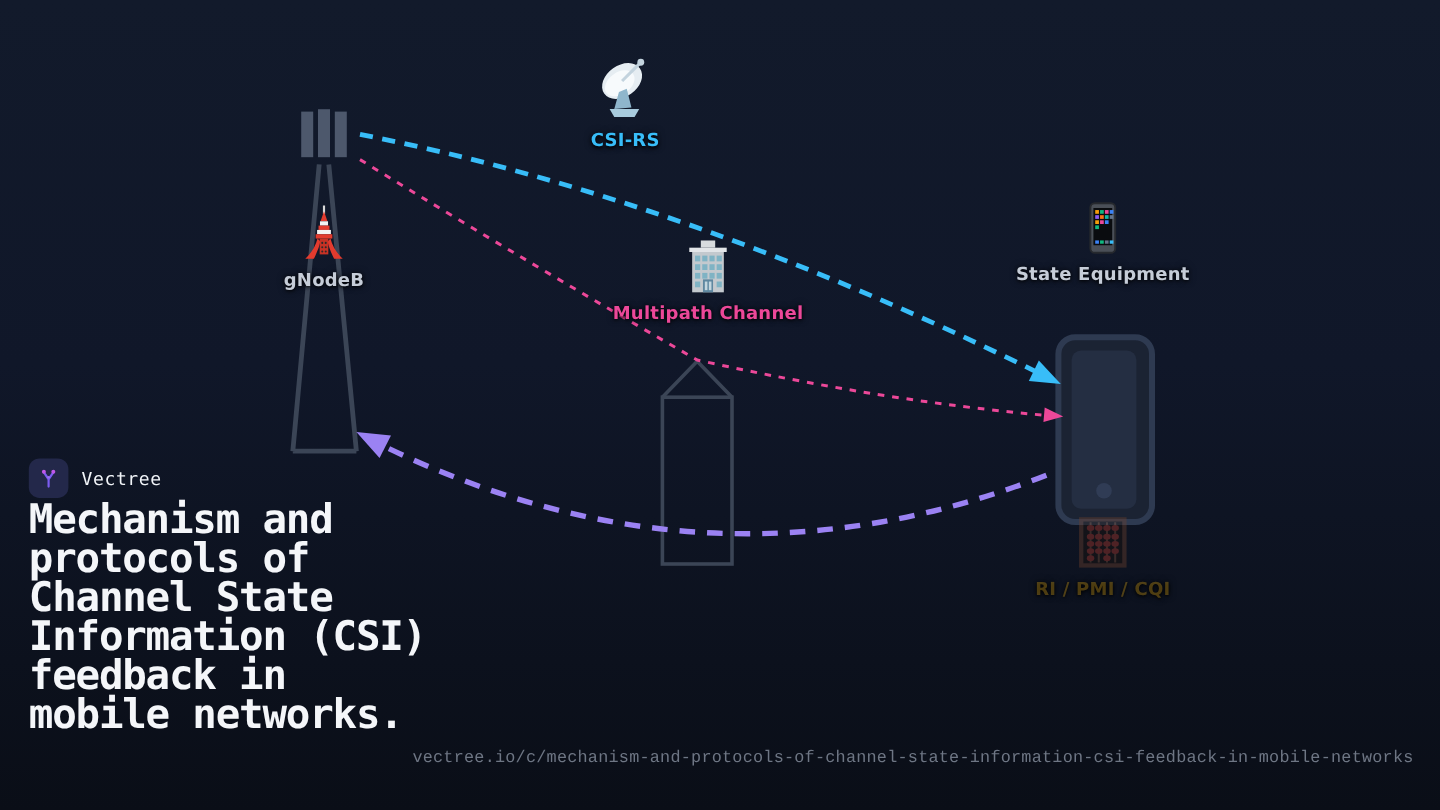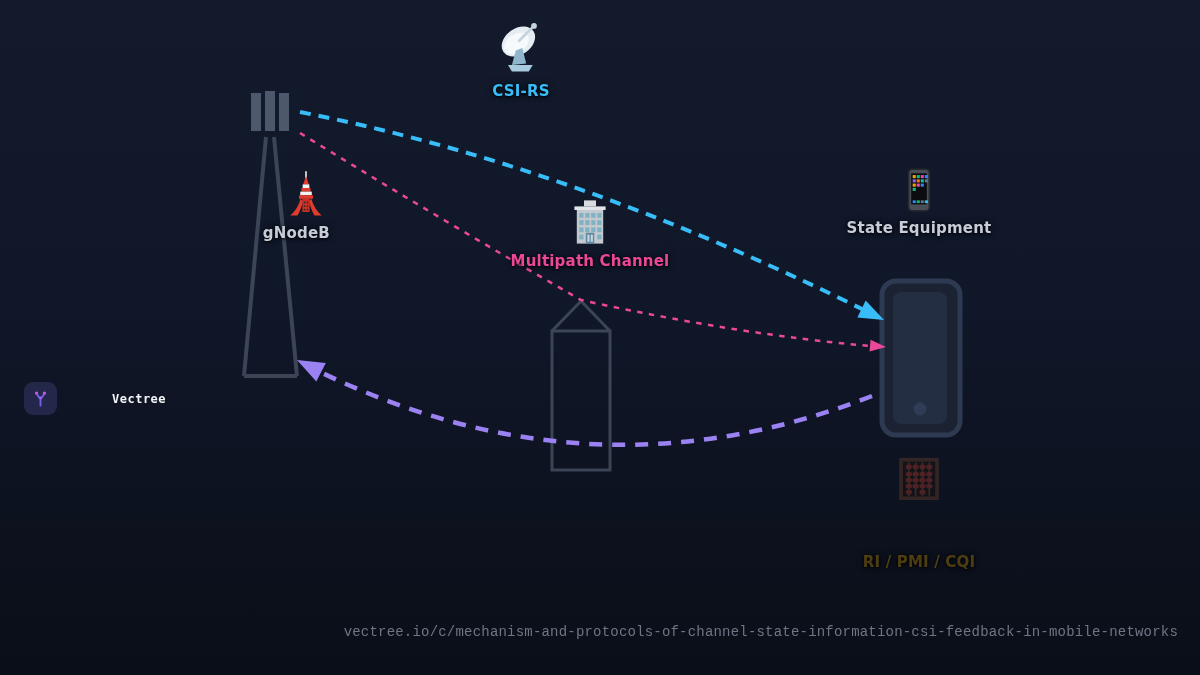--- a/index.html
+++ b/index.html
@@ -75,7 +75,7 @@
     <polygon points="0,0 -27,-10.5 -27,10.5" transform="translate(297,360) rotate(207)" fill="#9b82f3"></polygon>
   </svg>
 
-  <div class="node" style="left:461px; top:20px; width:120px;">
+  <div class="node" style="left:461px; top:46px; width:120px;">
     <div class="icon">
       <svg width="52" height="56" viewBox="0 0 40 42">
         <ellipse cx="18" cy="16" rx="14" ry="10" fill="#e6edf2" transform="rotate(-35 18 16)"></ellipse>

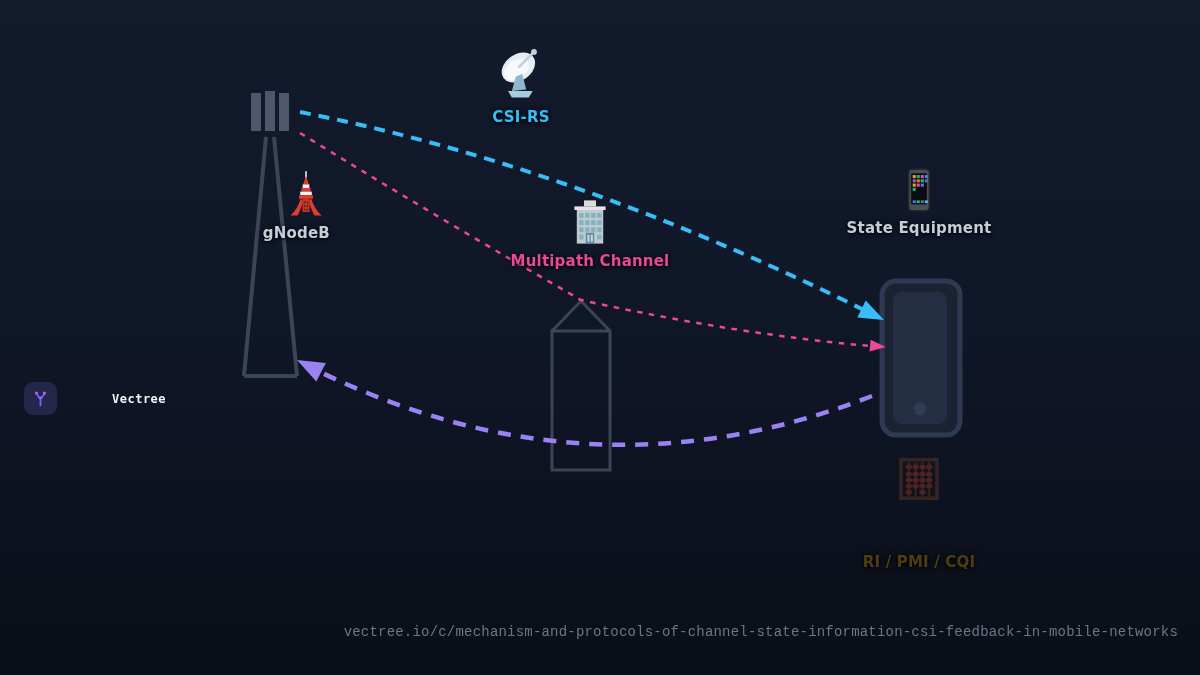--- a/index.html
+++ b/index.html
@@ -89,7 +89,7 @@
     <div class="node-label" style="color: rgb(56, 189, 248);">CSI-RS</div>
   </div>
 
-  <div class="node" style="left:210px; top:170px; width:120px;align-items:flex-end;">
+  <div class="node" style="left:210px; top:170px; width:120px;">
     <div class="icon">
       <svg width="48" height="48" viewBox="0 0 40 40">
         <line x1="20" y1="1" x2="20" y2="7" stroke="#d8d8d8" stroke-width="1.5"></line>

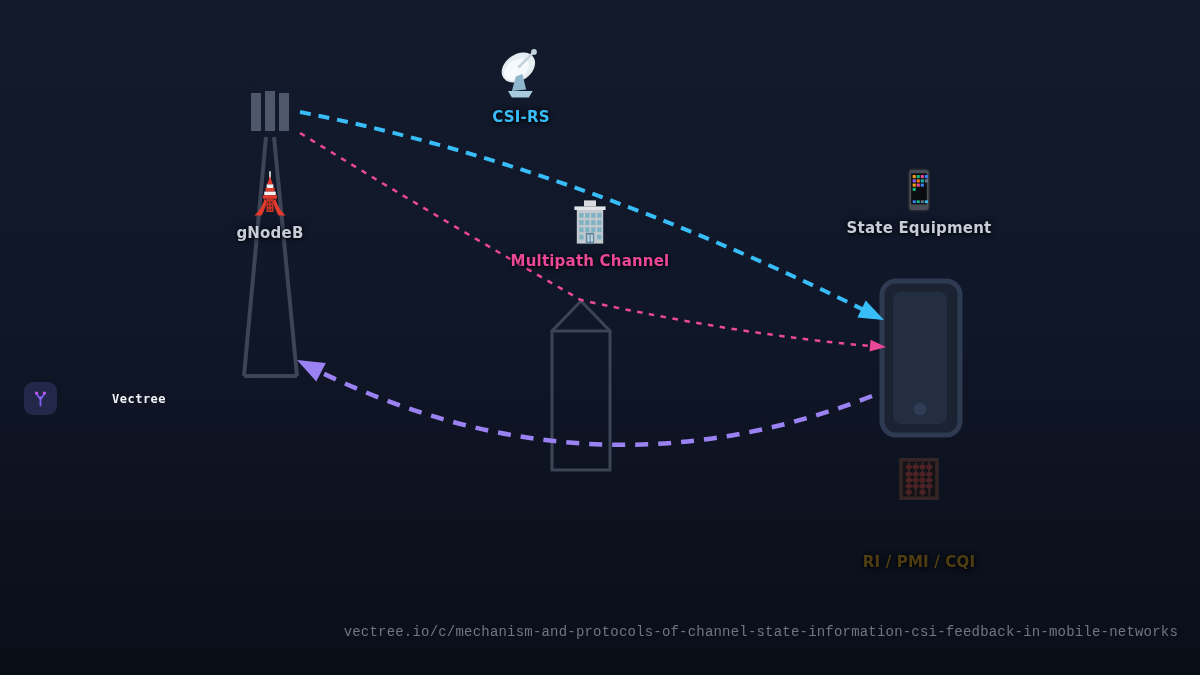--- a/index.html
+++ b/index.html
@@ -25,8 +25,8 @@
     display:flex; align-items:center; justify-content:center;
   }
   .brand-name {
-    font-family:"DejaVu Sans Mono", monospace; font-weight:bold;
-    font-size:12px; color:#f1f4f8; letter-spacing:.5px;margin-left:44px;
+    font-family:"DejaVu Sans Mono", monospace; font-weight:normal;
+    font-size:15px; color:#f1f4f8; letter-spacing:.5px;
   }
   .page-title {
     position:absolute; left:24px; top:417px; width:340px;

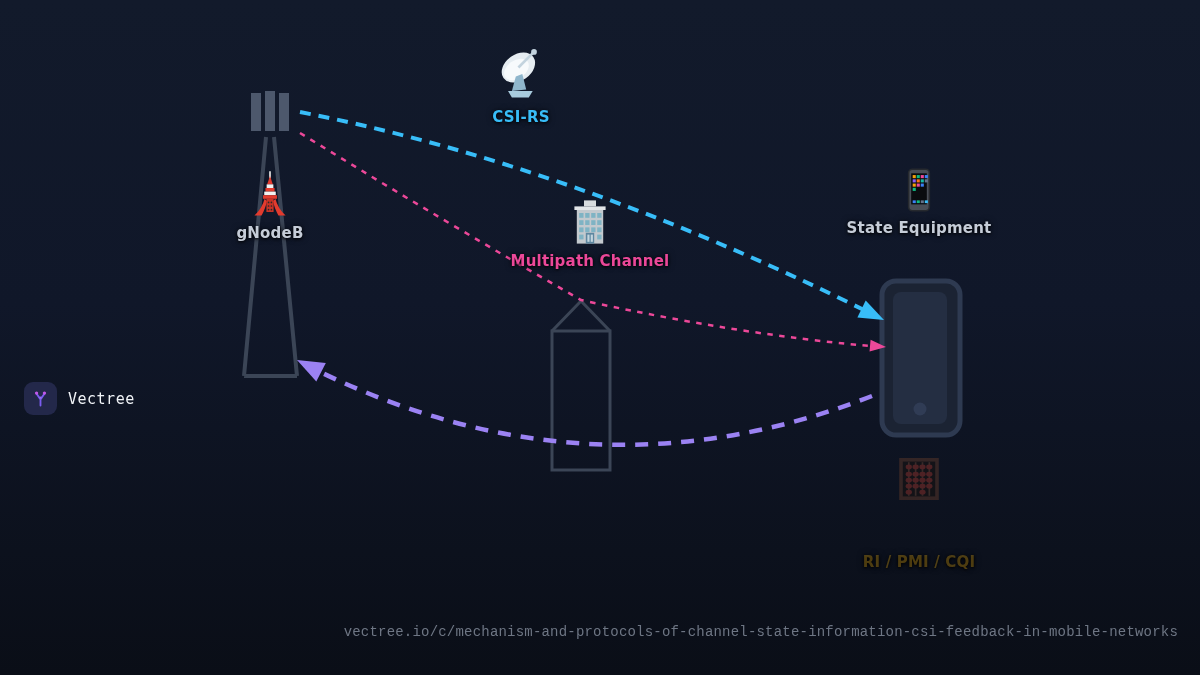--- a/index.html
+++ b/index.html
@@ -218,6 +218,7 @@
     <div class="brand-name">Vectree</div>
   </div>
 
+  <h1 class="page-title">Mechanism and protocols of Channel State Information (CSI) feedback in mobile networks.</h1>
 
   <div class="footer-url">vectree.io/c/mechanism-and-protocols-of-channel-state-information-csi-feedback-in-mobile-networks</div>
 

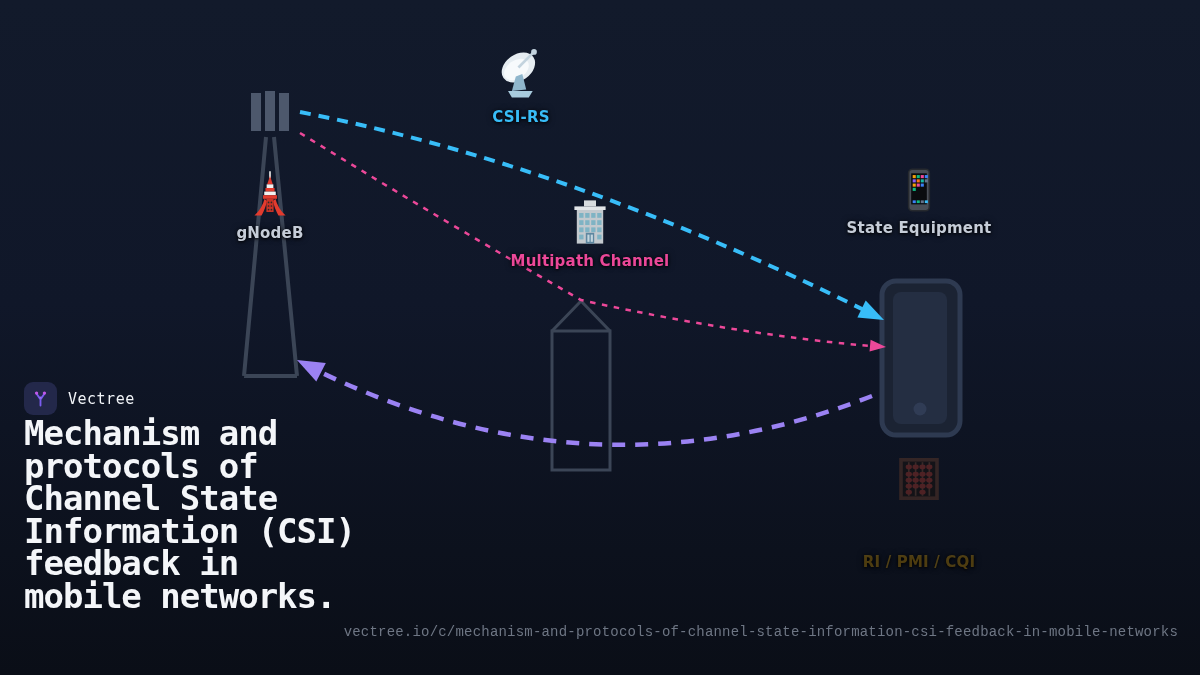--- a/index.html
+++ b/index.html
@@ -170,7 +170,7 @@
     <div class="node-label" style="color: rgb(198, 205, 216);">State Equipment</div>
   </div>
 
-  <div class="node" style="left:839px; top:455px; width:160px;gap:44px;">
+  <div class="node" style="left:839px; top:428px; width:160px;">
     <div class="icon dim-40">
       <svg width="48" height="48" viewBox="0 0 40 40">
         <rect x="5" y="4" width="30" height="32" fill="#1d130c" stroke="#6e412c" stroke-width="3"></rect>

